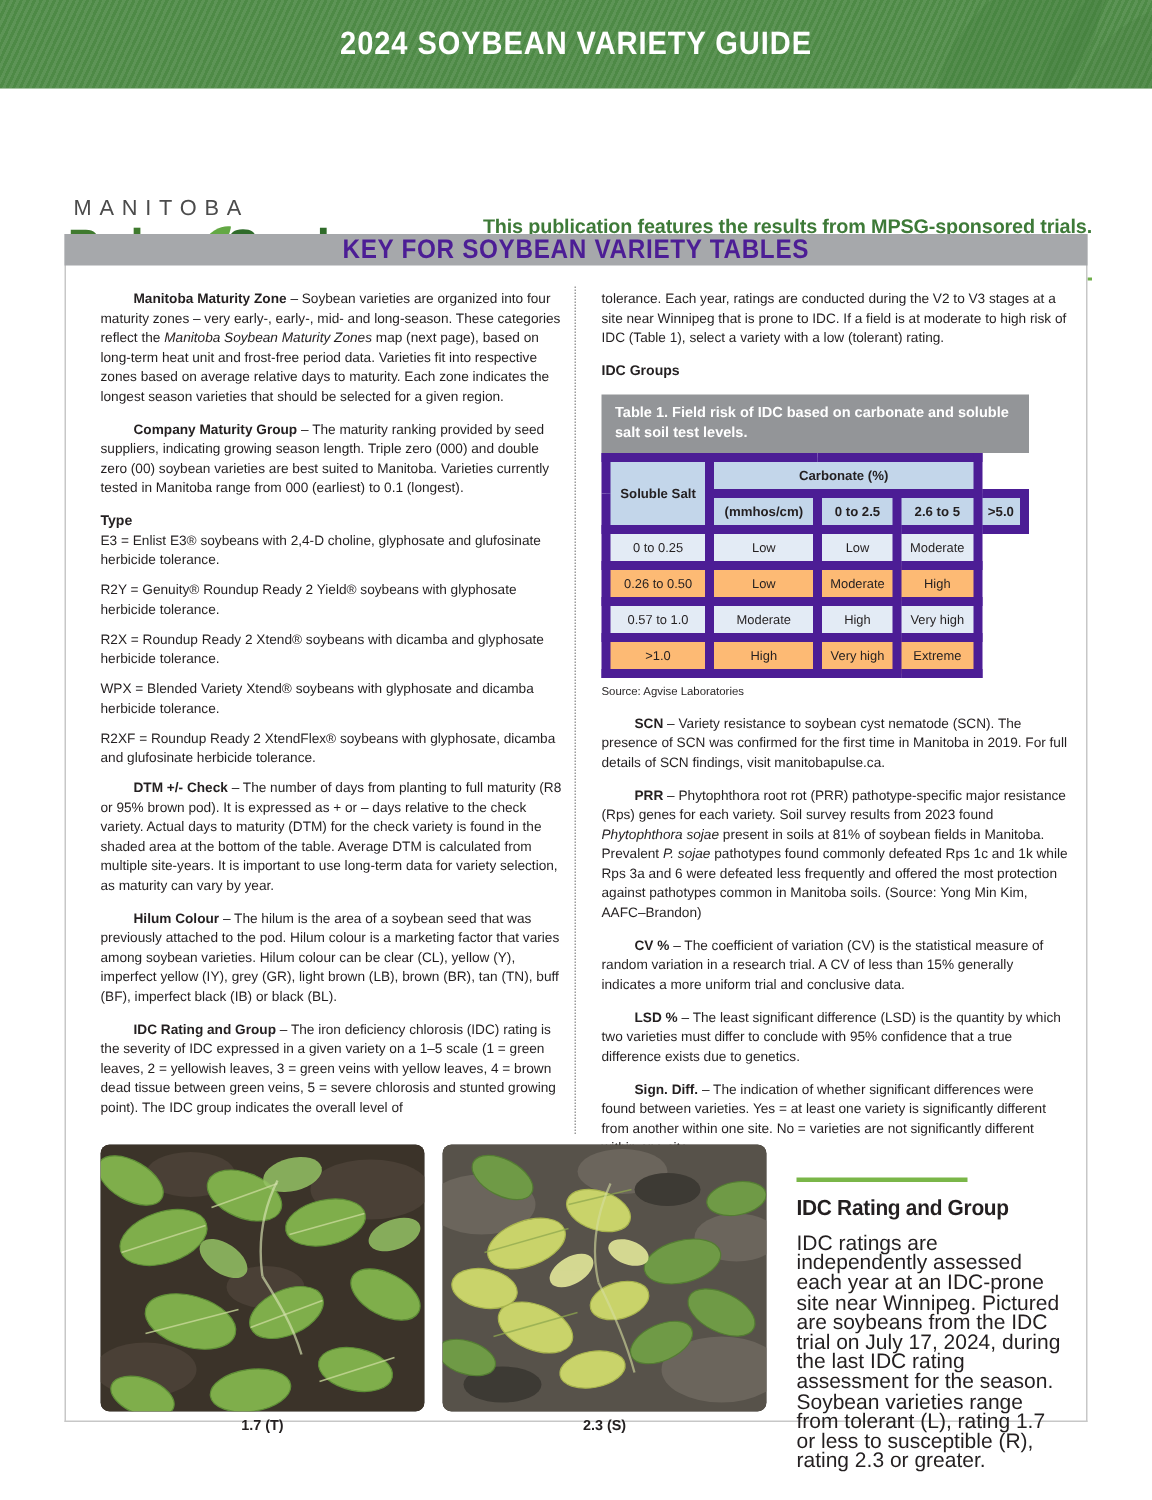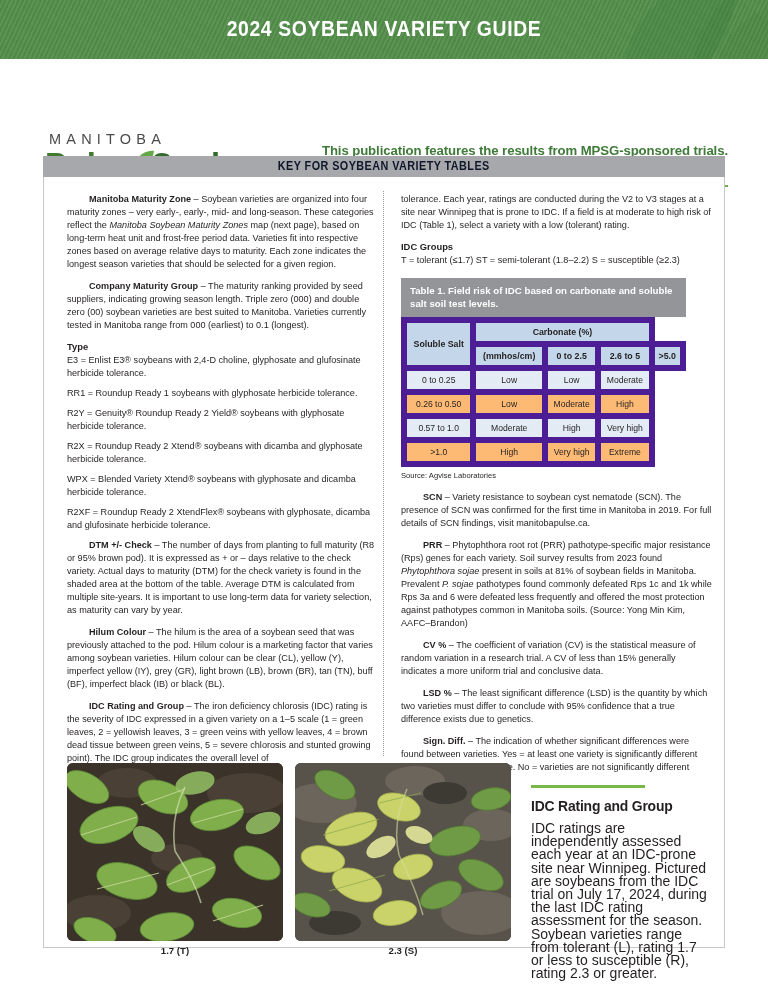--- a/index.html
+++ b/index.html
@@ -94,8 +94,8 @@
     position: absolute; left: 43px; top: 156px;
     width: 682px; height: 21px;
     background: #a6a8ab;
-    color: #0f172a; text-align: center;
-    font-size: 12px; font-weight: bold; letter-spacing: 0.5px;
+    color: #4c1d95; text-align: center;
+    font-size: 18px; font-weight: bold; letter-spacing: 0.5px;
     line-height: 21px;
     font-family: "Liberation Sans Narrow", "Liberation Sans", sans-serif;
     transform-origin: center;

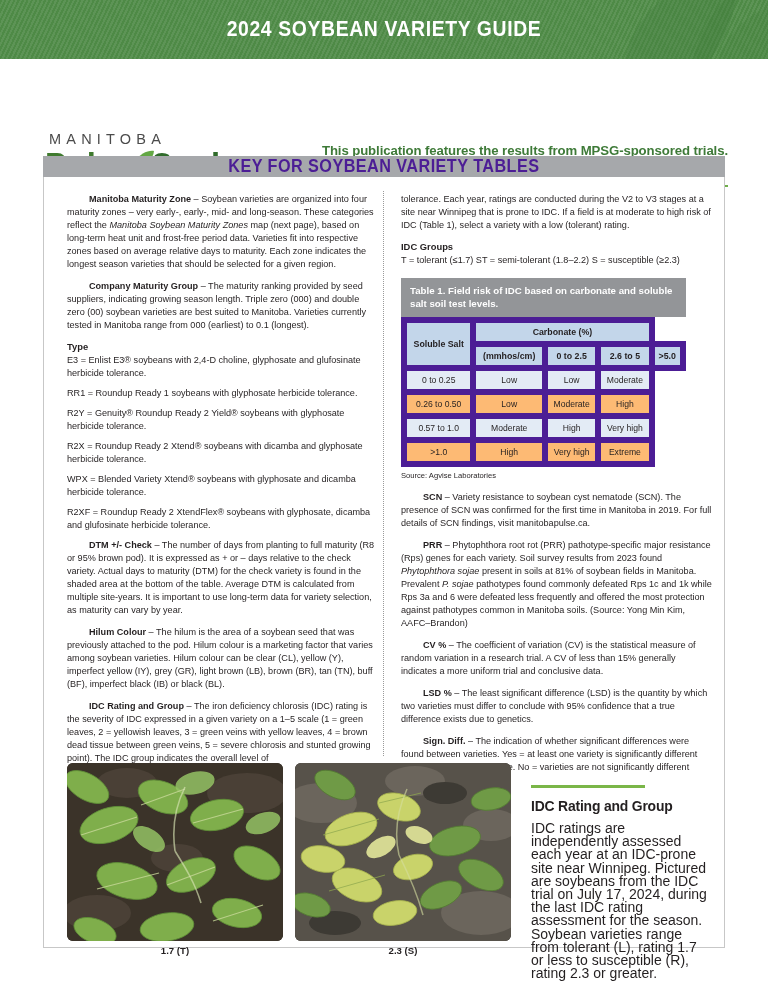--- a/index.html
+++ b/index.html
@@ -246,7 +246,6 @@
       <p class="b">tolerance. Each year, ratings are conducted during the V2 to V3 stages at a site near Winnipeg that is prone to IDC. If a field is at moderate to high risk of IDC (Table 1), select a variety with a low (tolerant) rating.</p>
 
       <div class="hd">IDC Groups</div>
-      <p class="b">T = tolerant (≤1.7)    ST = semi-tolerant (1.8–2.2)    S = susceptible (≥2.3)</p>
 
       <div class="tbl-wrap">
         <div class="tbl-cap">Table 1. Field risk of IDC based on carbonate and soluble salt soil test levels.</div>

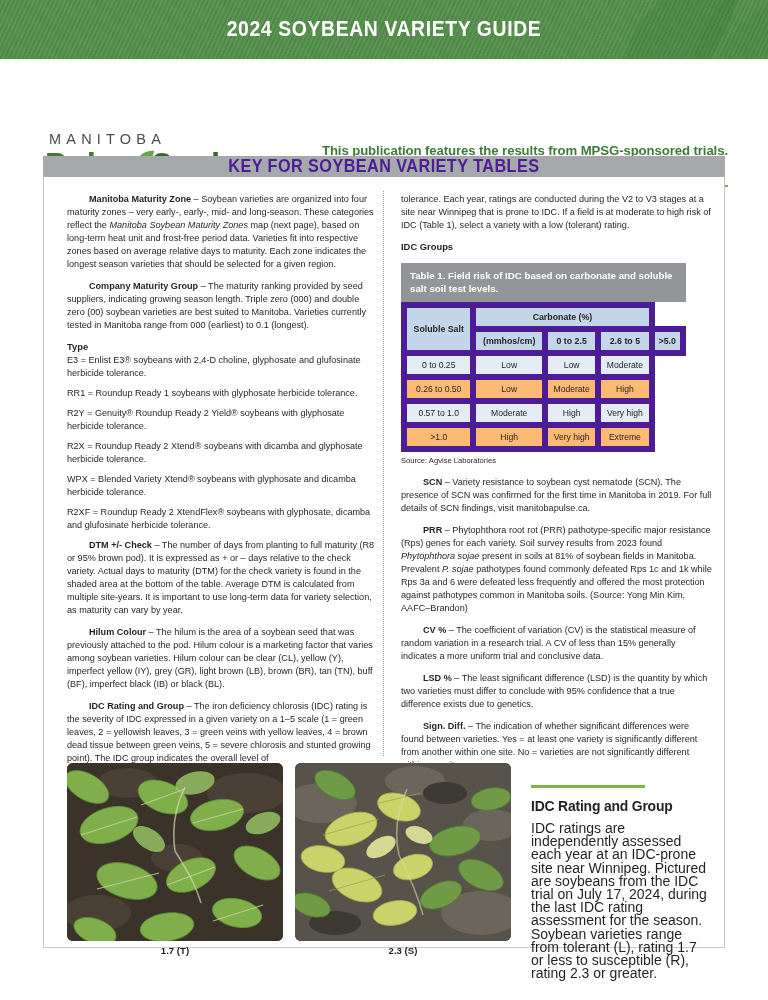--- a/index.html
+++ b/index.html
@@ -228,7 +228,6 @@
       <div class="hd">Type</div>
 
       <p class="b tight">E3 = Enlist E3® soybeans with 2,4-D choline, glyphosate and glufosinate herbicide tolerance.</p>
-      <p class="b tight">RR1 = Roundup Ready 1 soybeans with glyphosate herbicide tolerance.</p>
       <p class="b tight">R2Y = Genuity® Roundup Ready 2 Yield® soybeans with glyphosate herbicide tolerance.</p>
       <p class="b tight">R2X = Roundup Ready 2 Xtend® soybeans with dicamba and glyphosate herbicide tolerance.</p>
       <p class="b tight">WPX = Blended Variety Xtend® soybeans with glyphosate and dicamba herbicide tolerance.</p>

